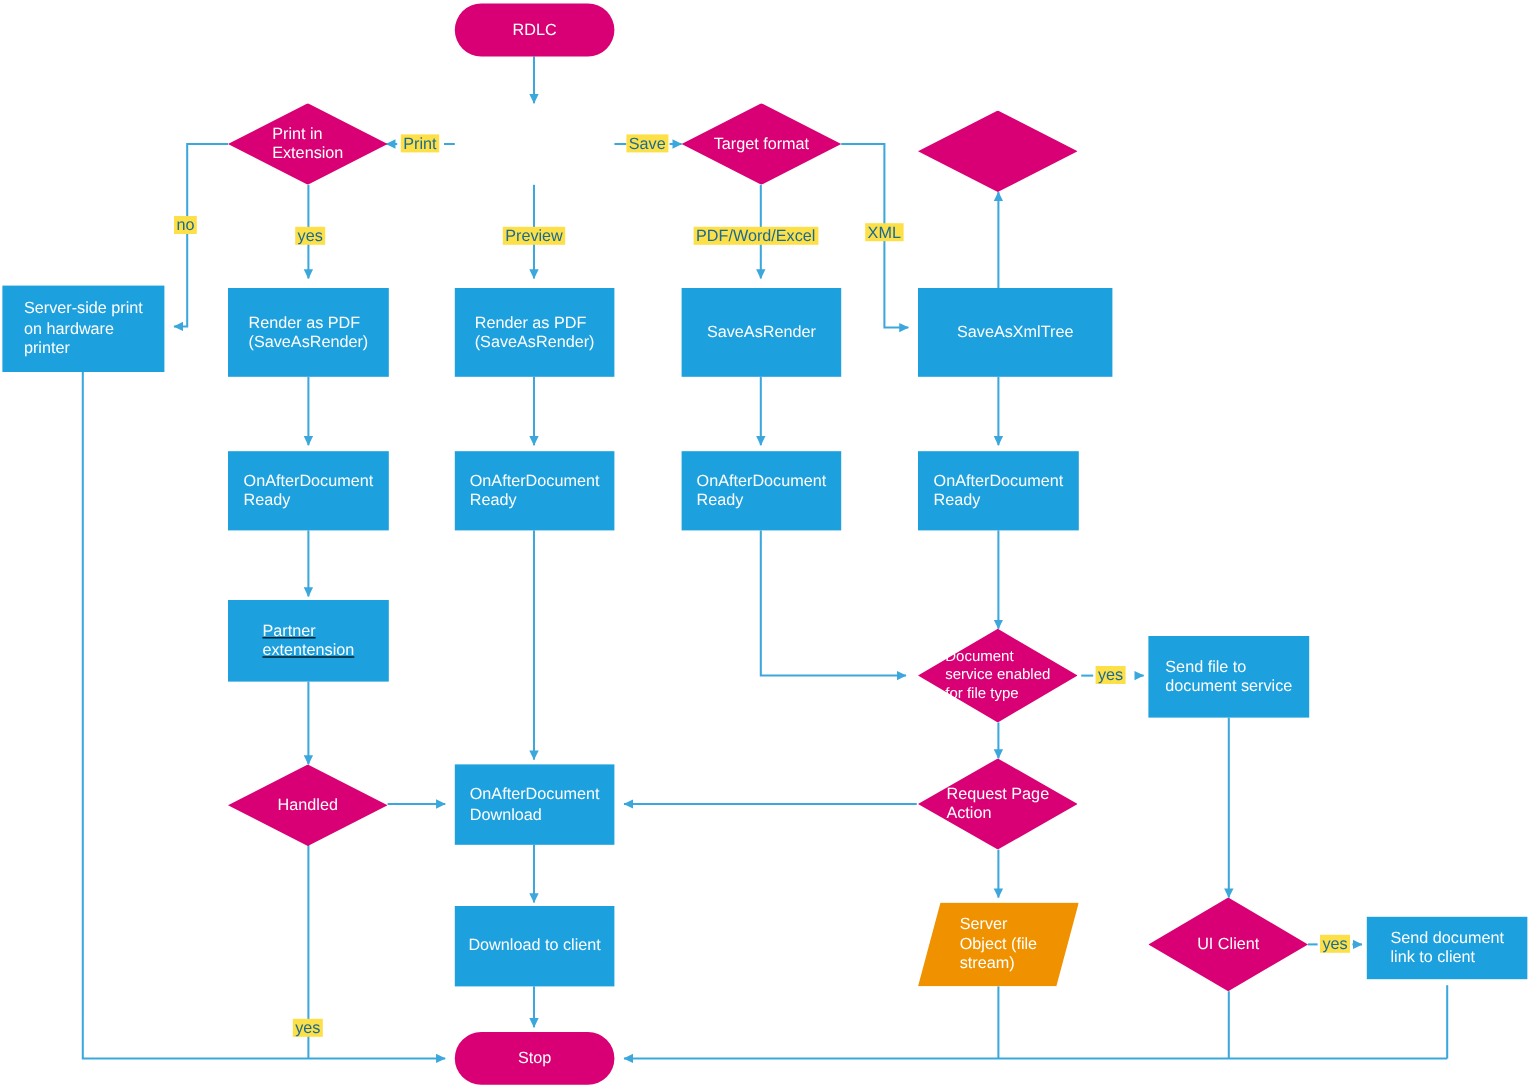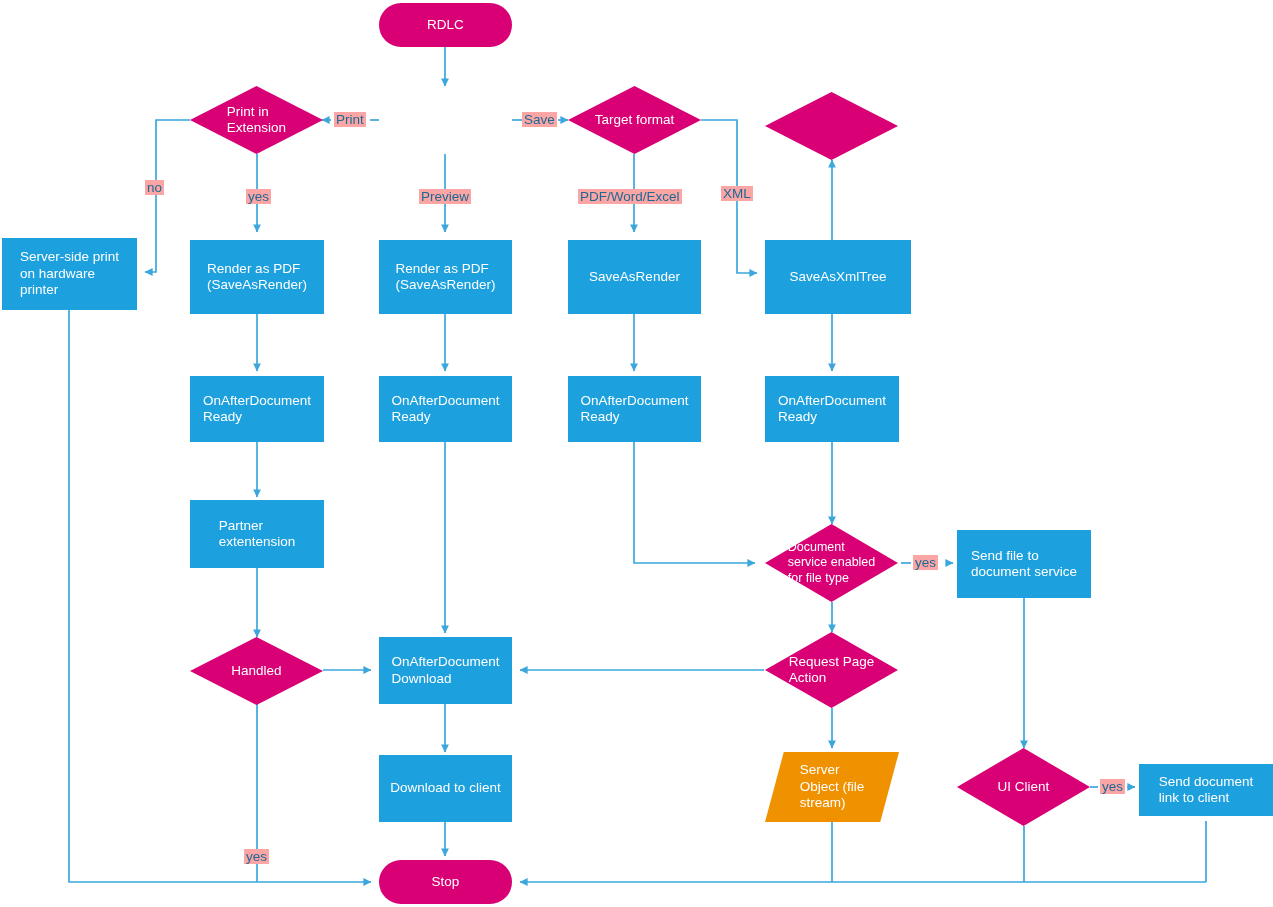--- a/index.html
+++ b/index.html
@@ -17,7 +17,7 @@
   .data{background:transparent;}
   .data .pshape{position:absolute;left:0;top:0;width:100%;height:100%;background:#F09100;
       -webkit-clip-path:polygon(14% 0,100% 0,86% 100%,0 100%);clip-path:polygon(14% 0,100% 0,86% 100%,0 100%);z-index:1;}
-  .edge-label{position:absolute;color:#1B6A94;font-size:13.5px;white-space:nowrap;background:#fca5a5;padding:0 2px;}
+  .edge-label{position:absolute;color:#1B6A94;font-size:13.5px;white-space:nowrap;background:#fde047;padding:0 2px;}
 </style>
 </head>
 <body>

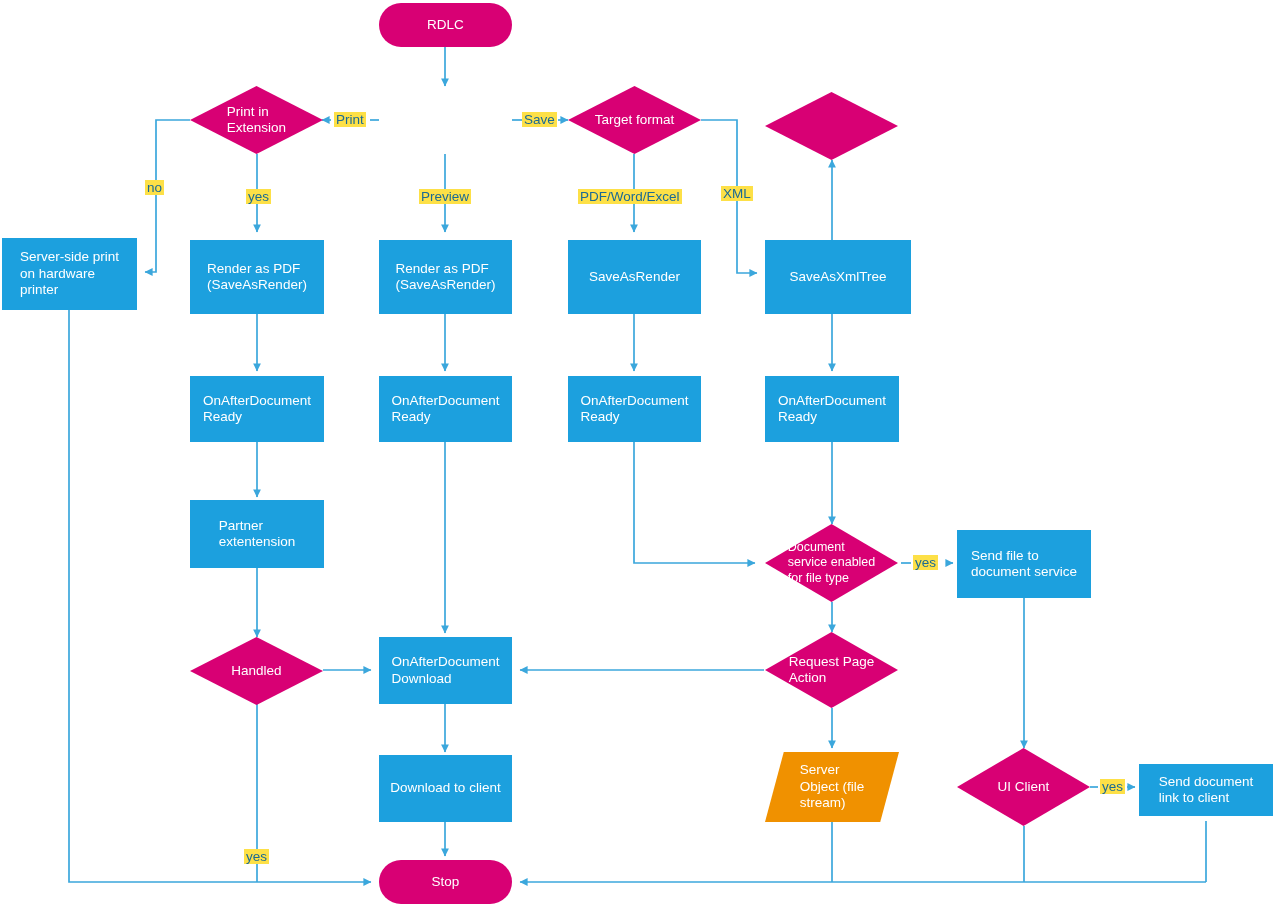--- a/index.html
+++ b/index.html
@@ -160,7 +160,7 @@
   <div class="node proc" style="left:568px;top:240px;width:133px;height:74px;">
     <span class="lbl">SaveAsRender</span>
   </div>
-  <div class="node proc" style="left:765px;top:240px;width:146px;height:74px;">
+  <div class="node proc" style="left:765px;top:240px;width:162px;height:74px;">
     <span class="lbl">SaveAsXmlTree</span>
   </div>
   <div class="node proc" style="left:190px;top:376px;width:134px;height:66px;">

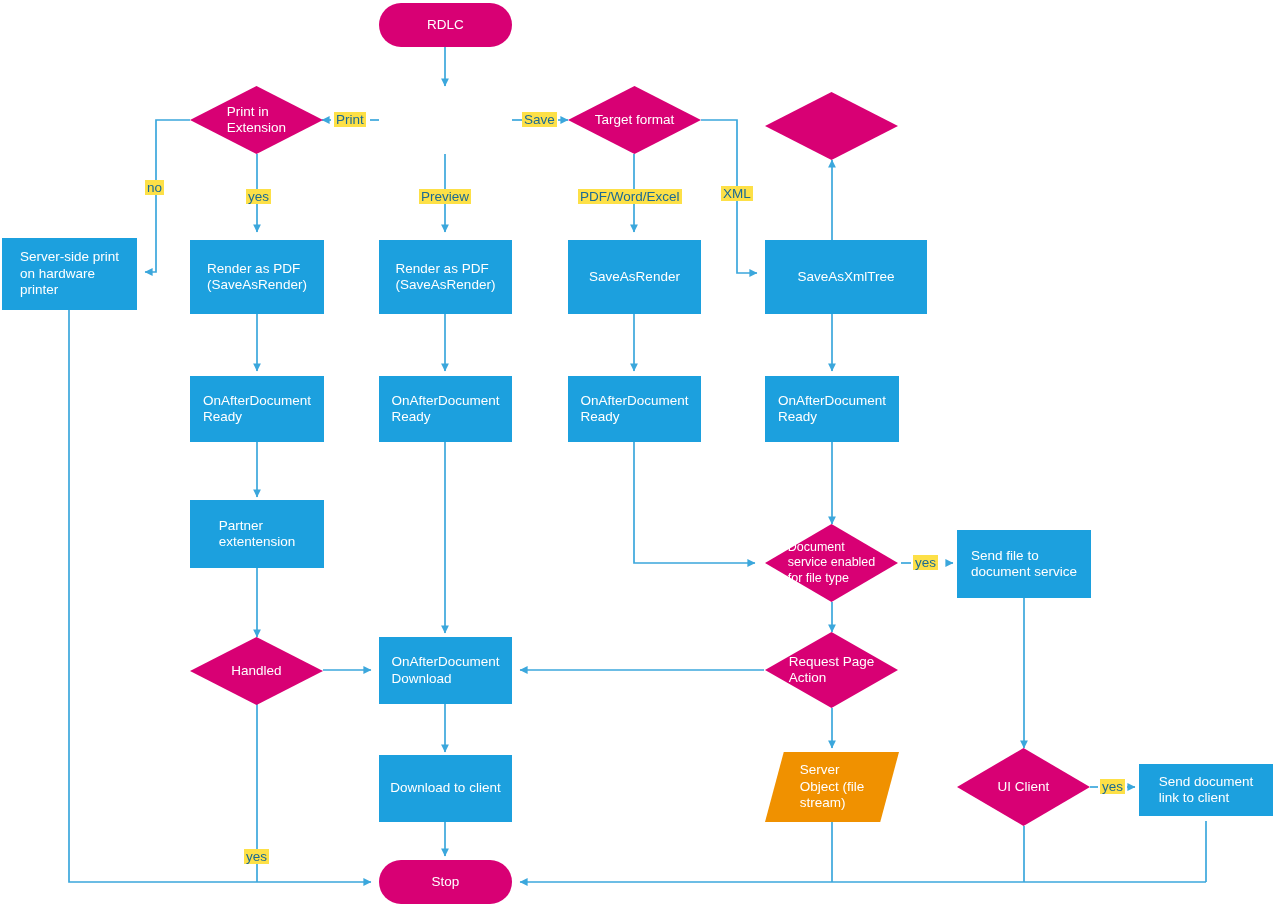--- a/index.html
+++ b/index.html
@@ -179,7 +179,7 @@
     <span class="lbl">OnAfterDocument
 Ready</span>
   </div>
-  <div class="node proc" style="left:190px;top:500px;width:134px;height:68px;">
+  <div class="node proc" style="left:190px;top:500px;width:134px;height:68px;text-decoration:underline;">
     <span class="lbl">Partner
 extentension</span>
   </div>

